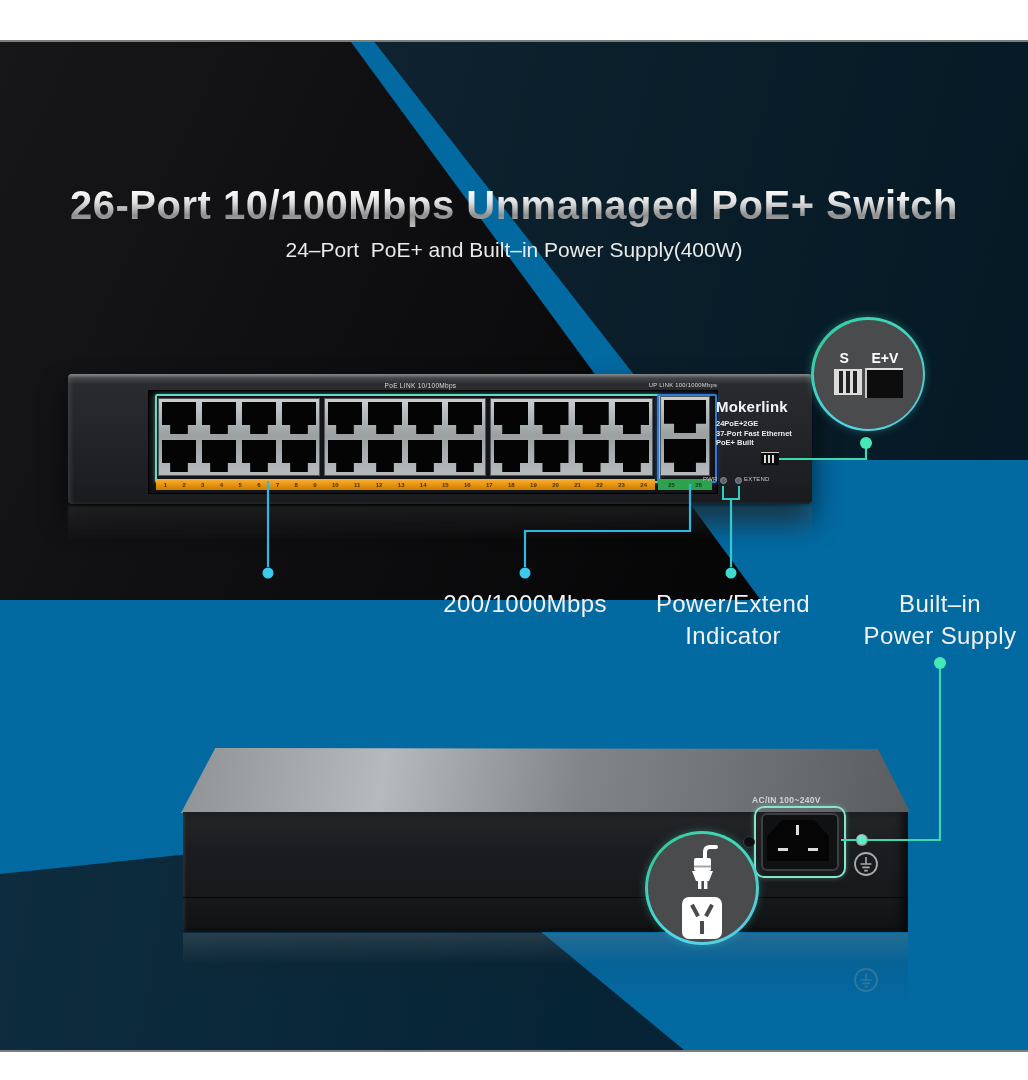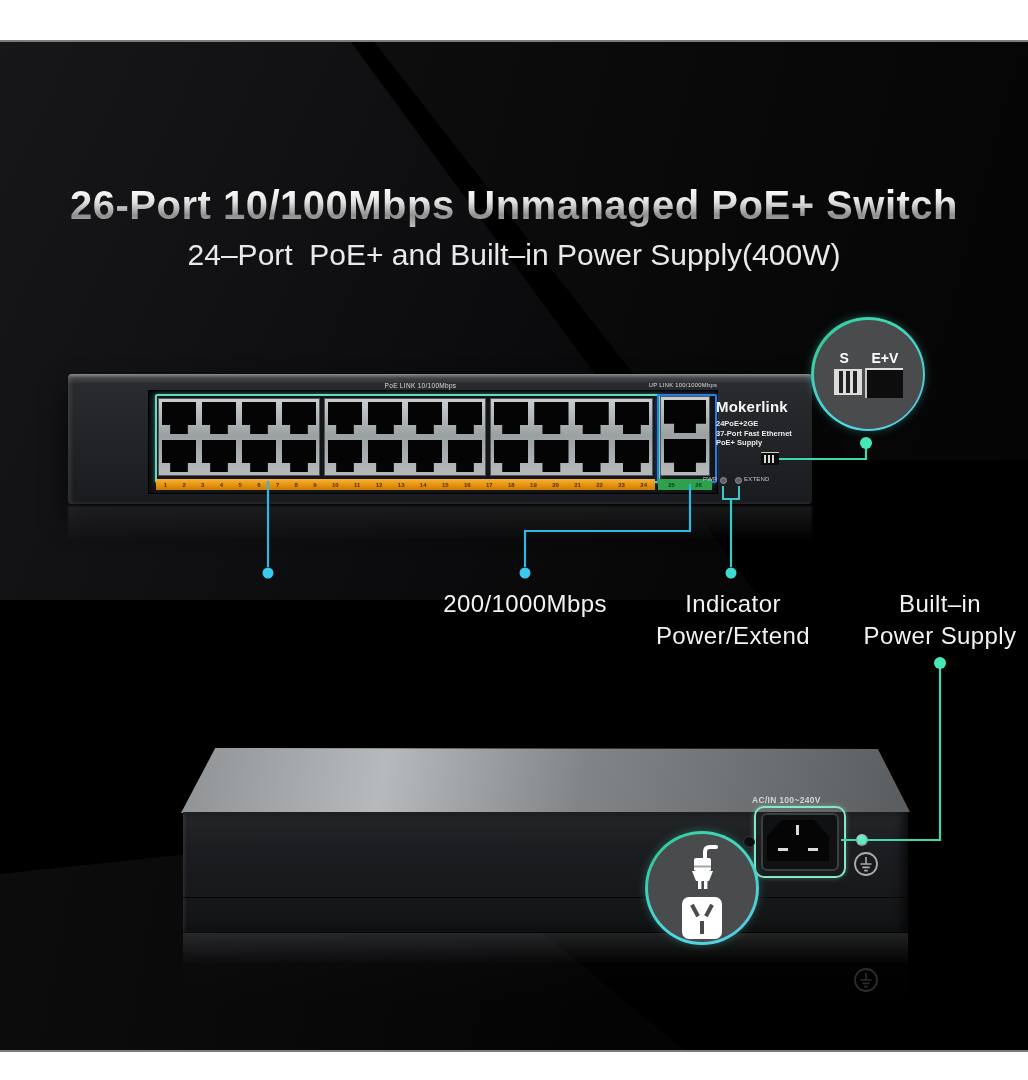--- a/index.html
+++ b/index.html
@@ -3,7 +3,7 @@
 <meta charset="utf-8">
 <style>
   html,body{margin:0;padding:0;background:#222;}
-  .canvas{position:relative;width:1028px;height:1080px;background:#000000;overflow:hidden;
+  .canvas{position:relative;width:1028px;height:1080px;background:#0369a1;overflow:hidden;
           font-family:"Liberation Sans",sans-serif;margin:0 auto;}
   .abs{position:absolute;}
 

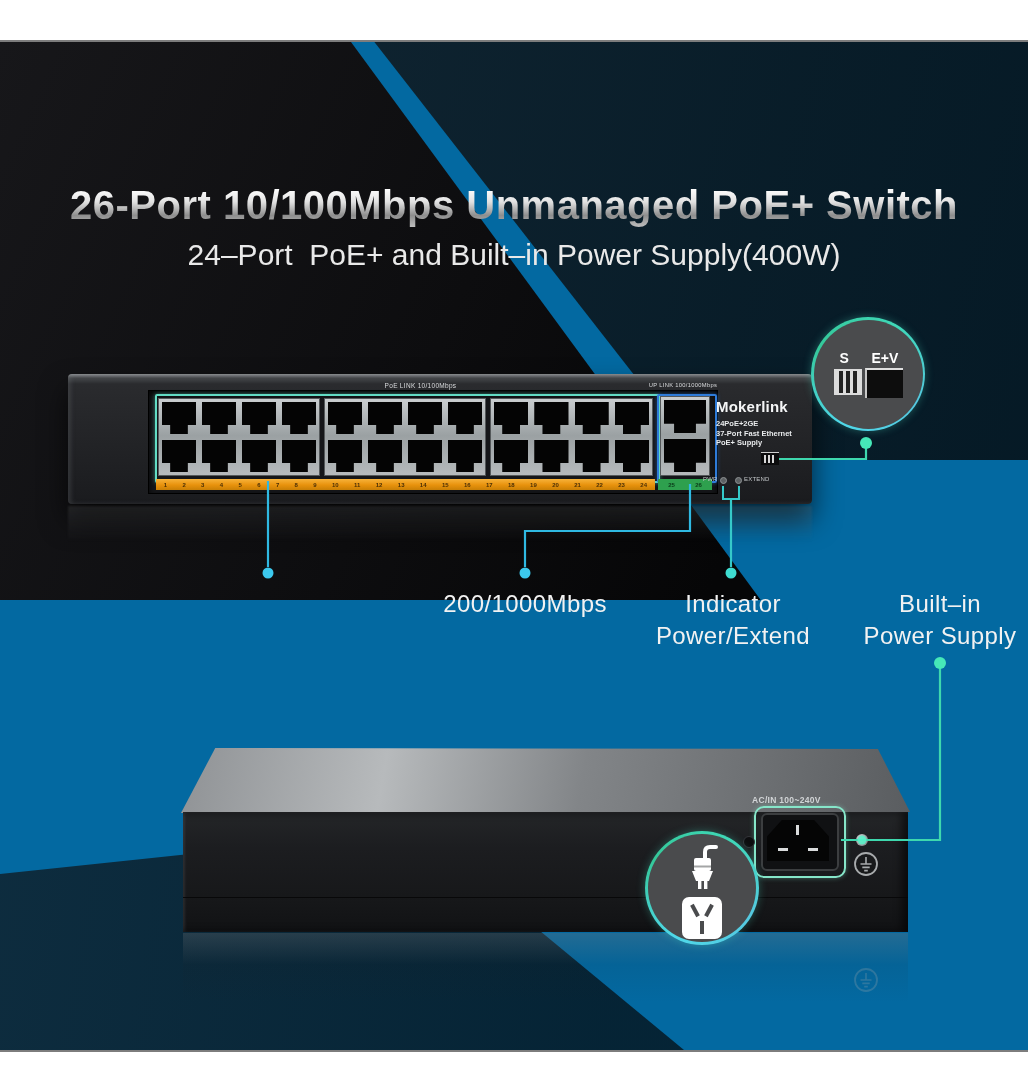--- a/index.html
+++ b/index.html
@@ -22,7 +22,7 @@
   .title{left:0;top:183px;width:1028px;text-align:center;font-size:40px;font-weight:bold;letter-spacing:.5px;
     background:linear-gradient(180deg,#ffffff 12%,#e2e2e2 42%,#8e8e8e 72%,#c2c2c2 100%);
     -webkit-background-clip:text;background-clip:text;color:transparent;}
-  .subtitle{left:0;top:238px;width:1028px;text-align:center;font-size:30px;color:#e9e9e9;white-space:pre;}
+  .subtitle{left:0;top:238px;width:1028px;text-align:center;font-size:21px;color:#e9e9e9;white-space:pre;}
 
   
   .front-switch{left:68px;top:374px;width:744px;height:130px;border-radius:4px;

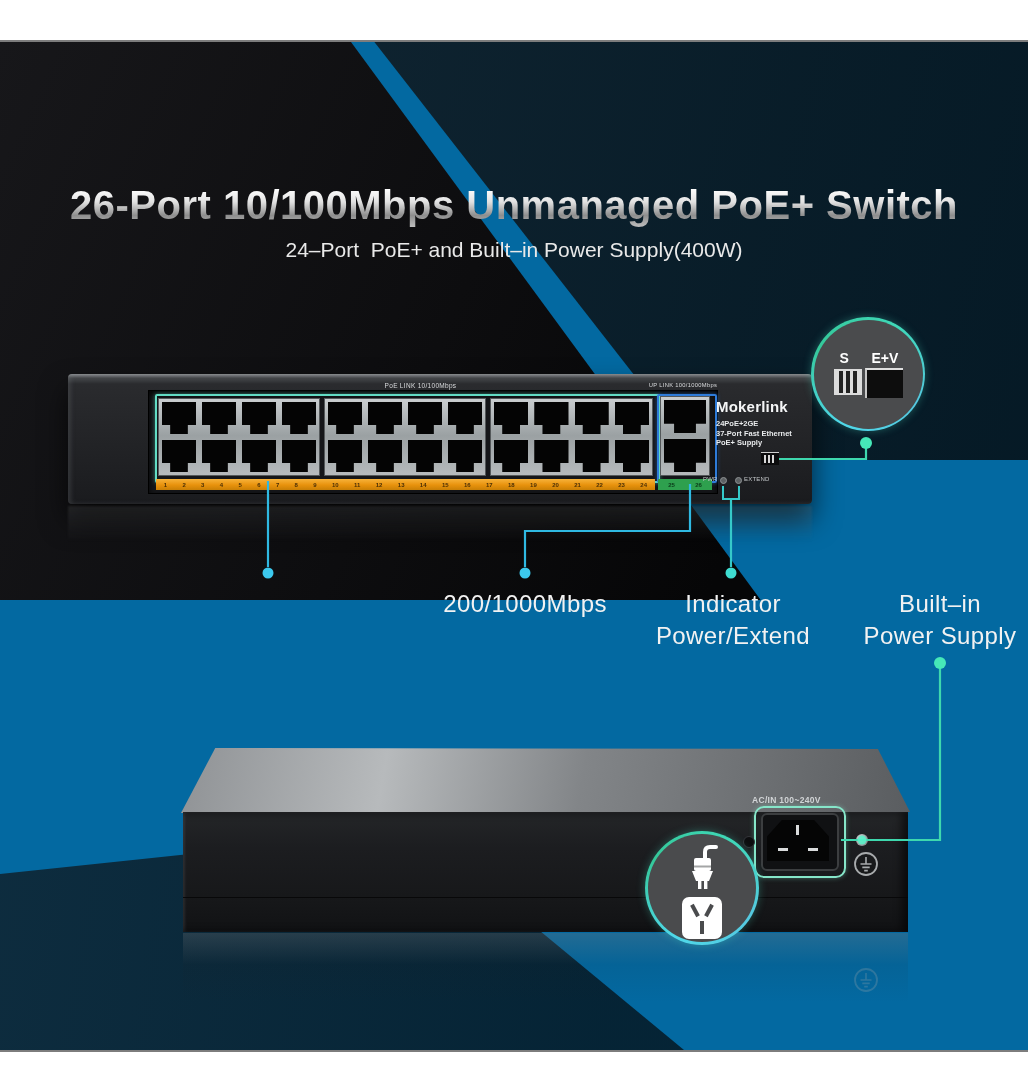--- a/index.html
+++ b/index.html
@@ -196,7 +196,7 @@
   <div class="abs model">
     <div>24PoE+2GE</div>
     <div>37-Port Fast Ethernet</div>
-    <div>PoE+ Supply</div>
+    <div>PoE+ Built</div>
   </div>
 
   <div class="abs dip">

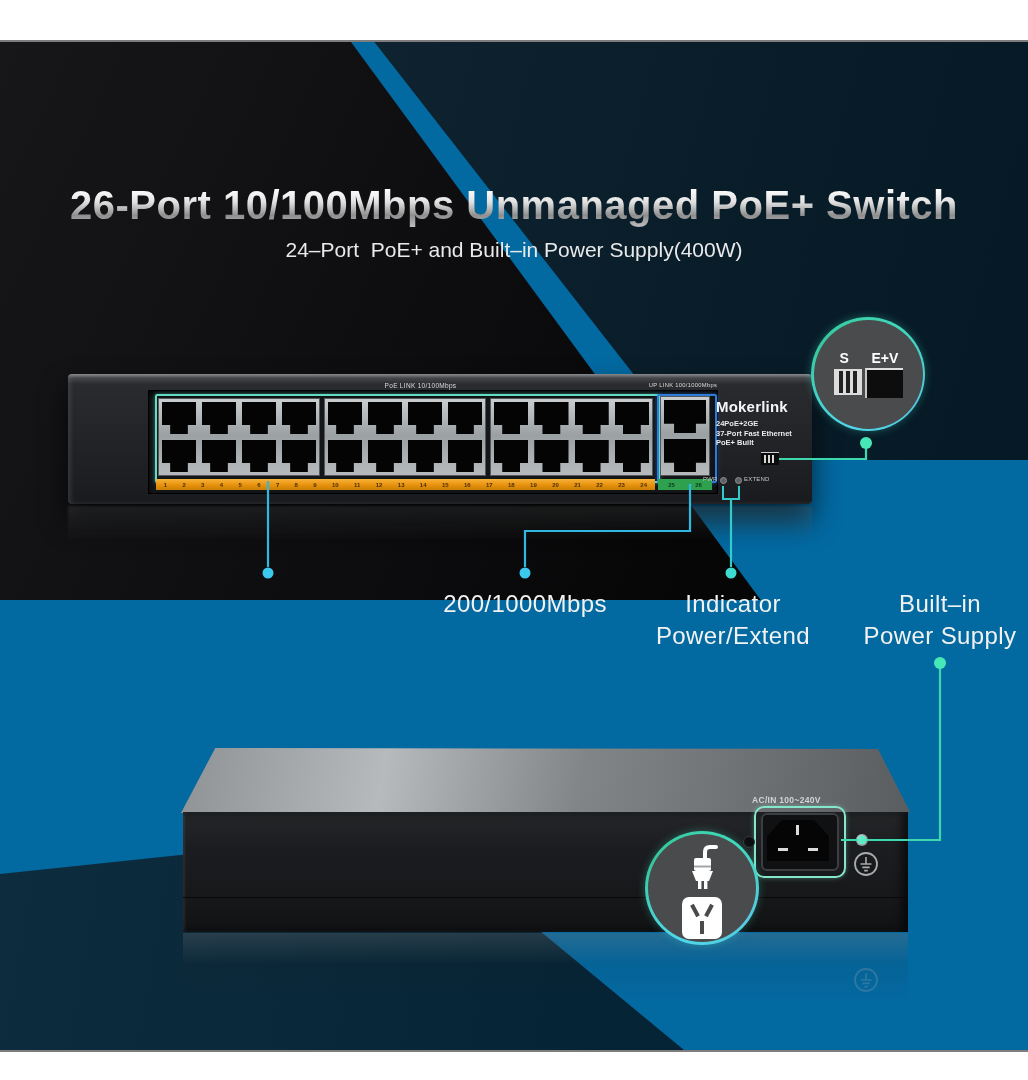--- a/index.html
+++ b/index.html
@@ -294,8 +294,8 @@
     <div>200/1000Mbps</div>
   </div>
   <div class="abs callout-label" style="left:603px;top:588px;">
+    <div>Power/Extend</div>
     <div>Indicator</div>
-    <div>Power/Extend</div>
   </div>
   <div class="abs callout-label" style="left:810px;top:588px;">
     <div>Built–in</div>

